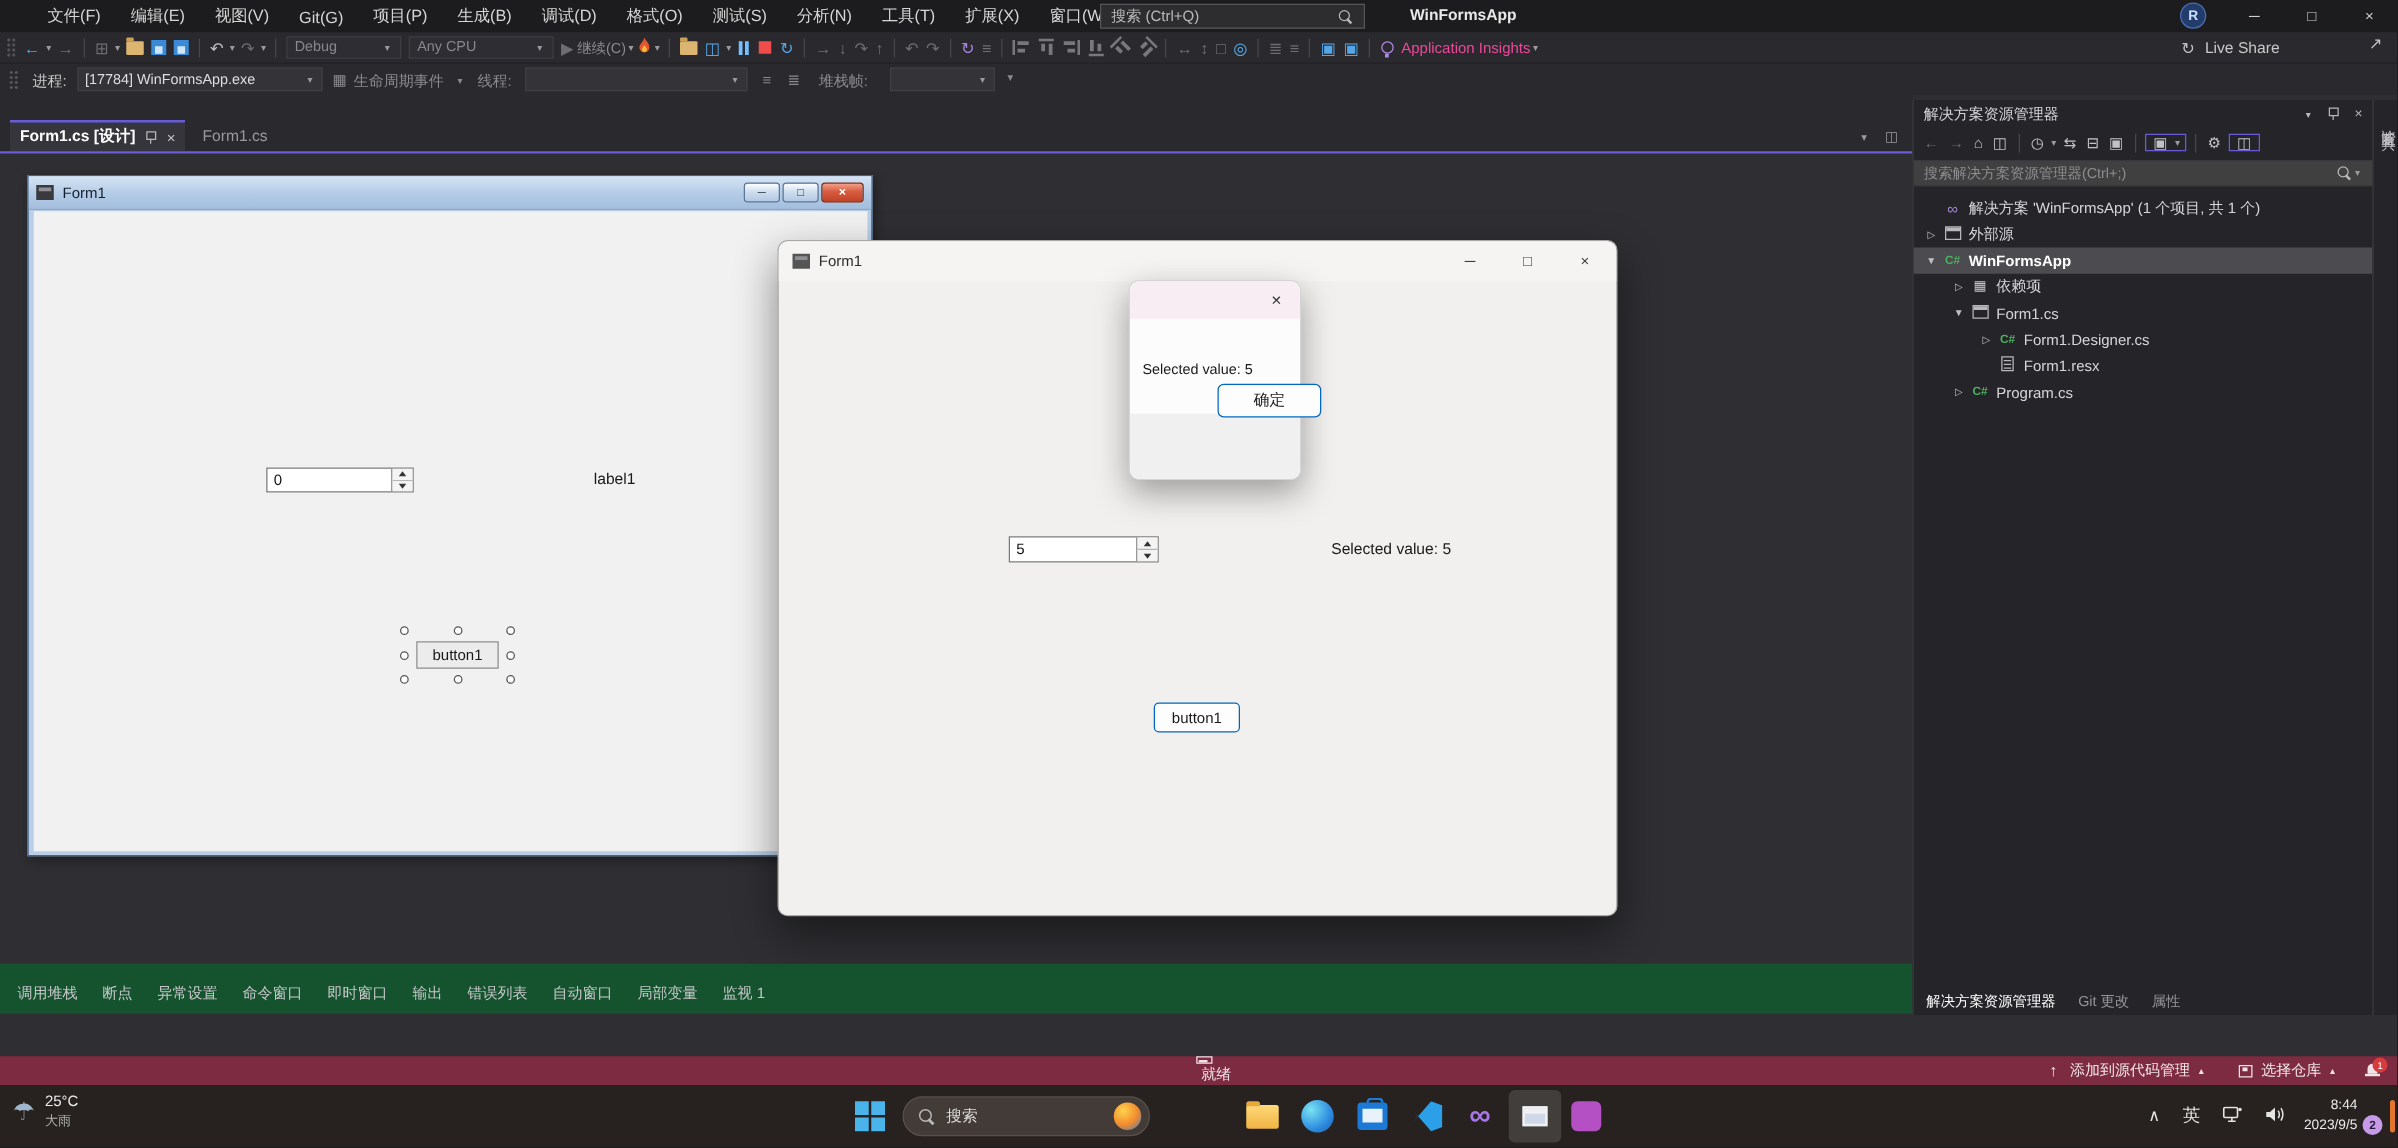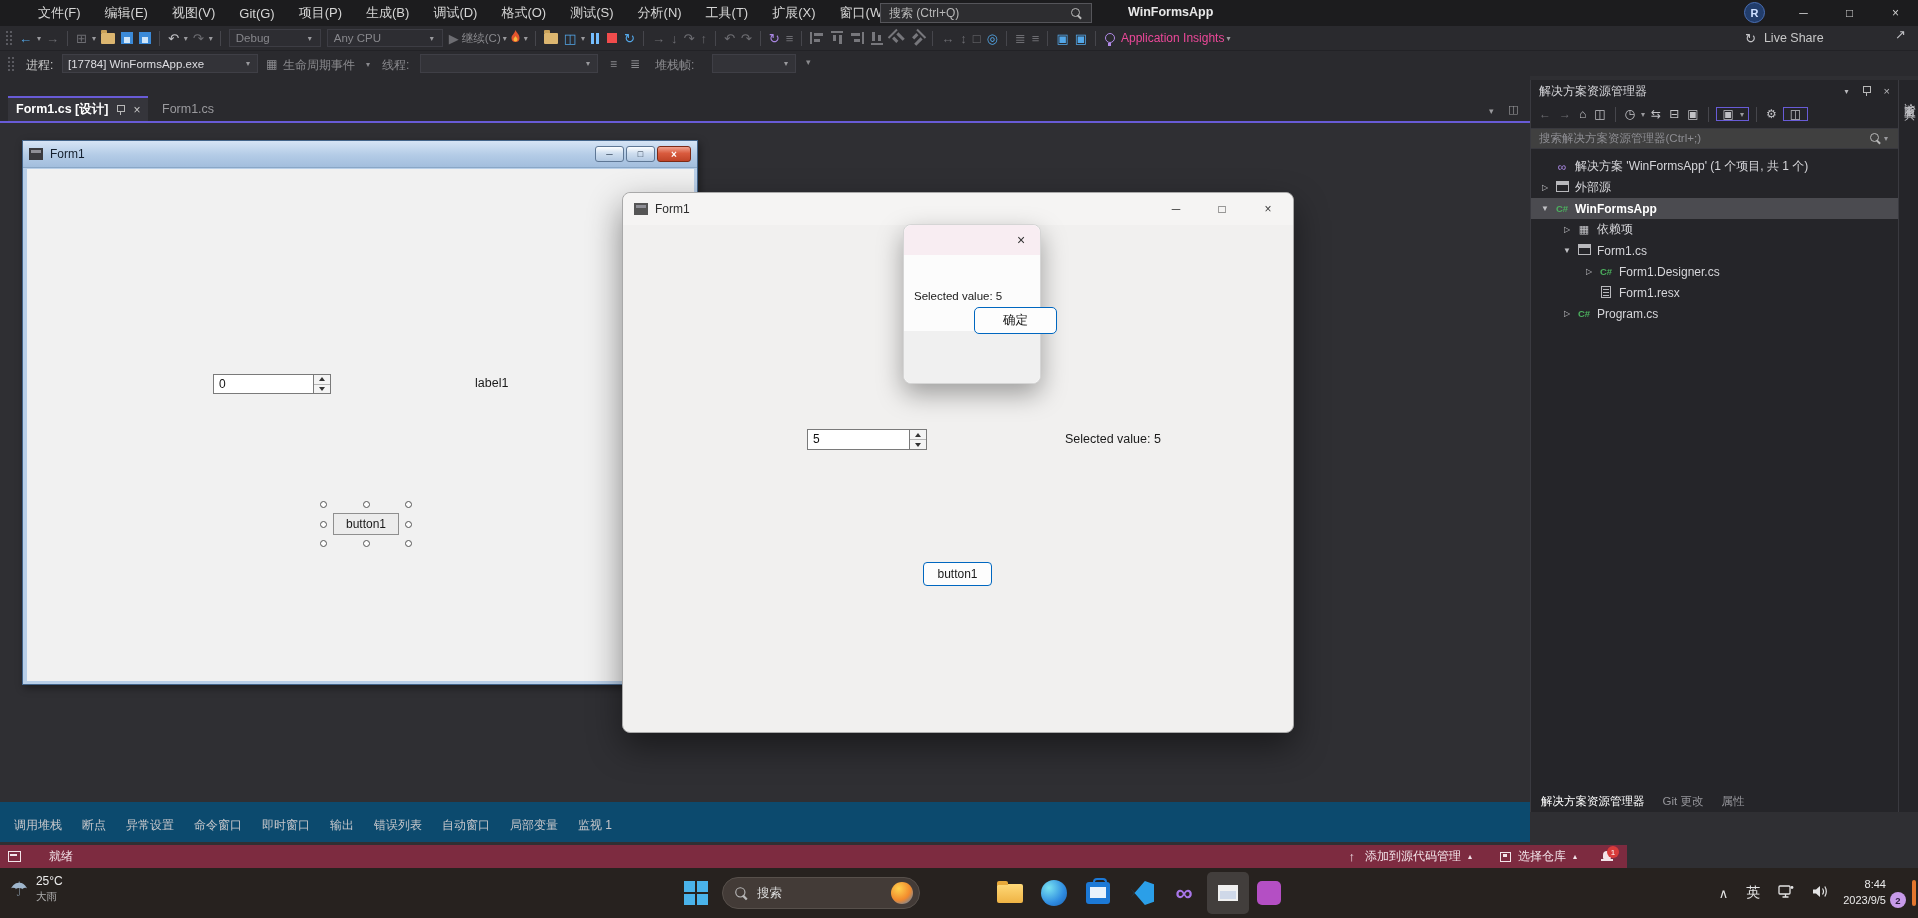--- a/index.html
+++ b/index.html
@@ -134,7 +134,7 @@
     border-radius:5px; color:#1a1a1a; font-size:12.5px; display:flex; align-items:center; justify-content:center; position:relative; margin:14px 0 0 35px; }
 
   
-  #bottompanel { left:0; top:802px; width:1530px; height:40px; background:#0c4a6e;text-align:right; }
+  #bottompanel { left:0; top:771px; width:1530px; height:40px; background:#14532d;text-align:right; }
   #bottompanel .tabs { position:absolute; left:6px; top:13px; display:flex; gap:4px; }
   #bottompanel .btab { padding:2px 8px; color:#c6c6ca; font-size:12px; white-space:nowrap; }
 

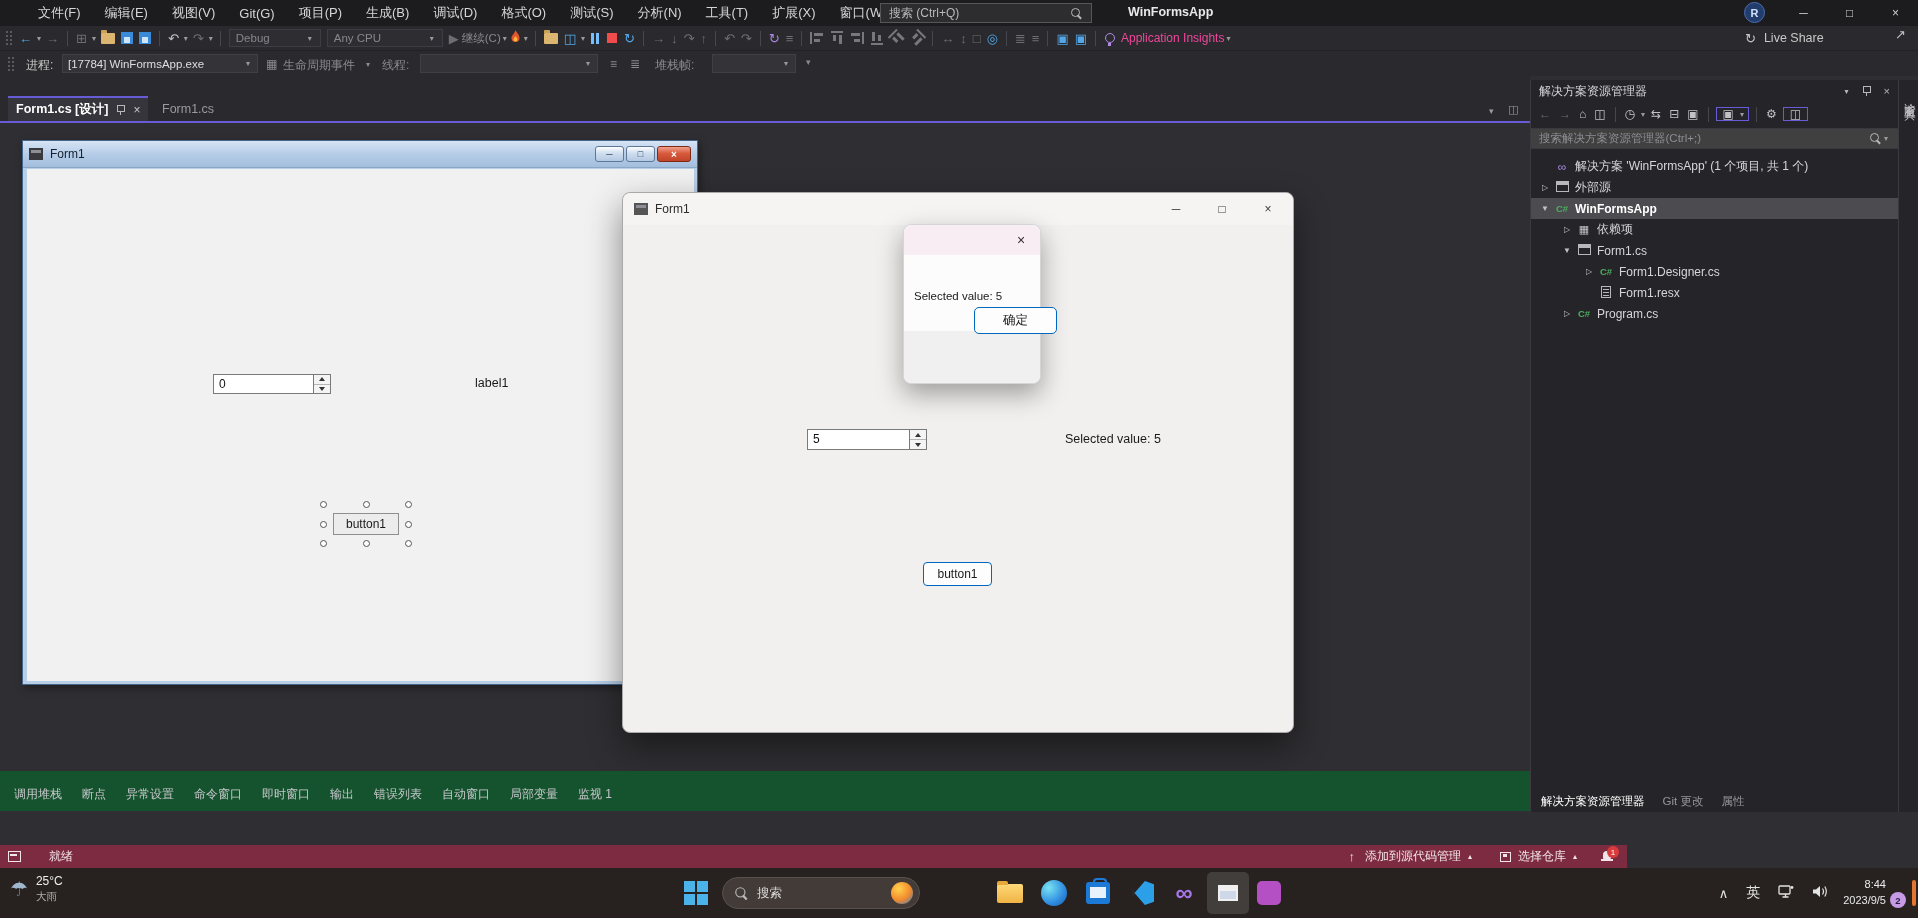--- a/index.html
+++ b/index.html
@@ -139,7 +139,7 @@
   #bottompanel .btab { padding:2px 8px; color:#c6c6ca; font-size:12px; white-space:nowrap; }
 
   
-  #statusbar { left:0; top:845px; width:1627px; height:23px; background:#7d2b40; display:flex; align-items:center; color:#f2e4e9; font-size:12px; }
+  #statusbar { left:0; top:845px; width:1918px; height:23px; background:#7d2b40; display:flex; align-items:center; color:#f2e4e9; font-size:12px;flex-direction:column; }
   #status-ready { margin-left:28px; }
   .taskico { width:13px; height:11px; border:1.5px solid #f2e4e9; margin-left:8px; position:relative; }
   .taskico::after { content:""; position:absolute; left:1px; top:2px; width:7px; height:1.5px; background:#f2e4e9; }

